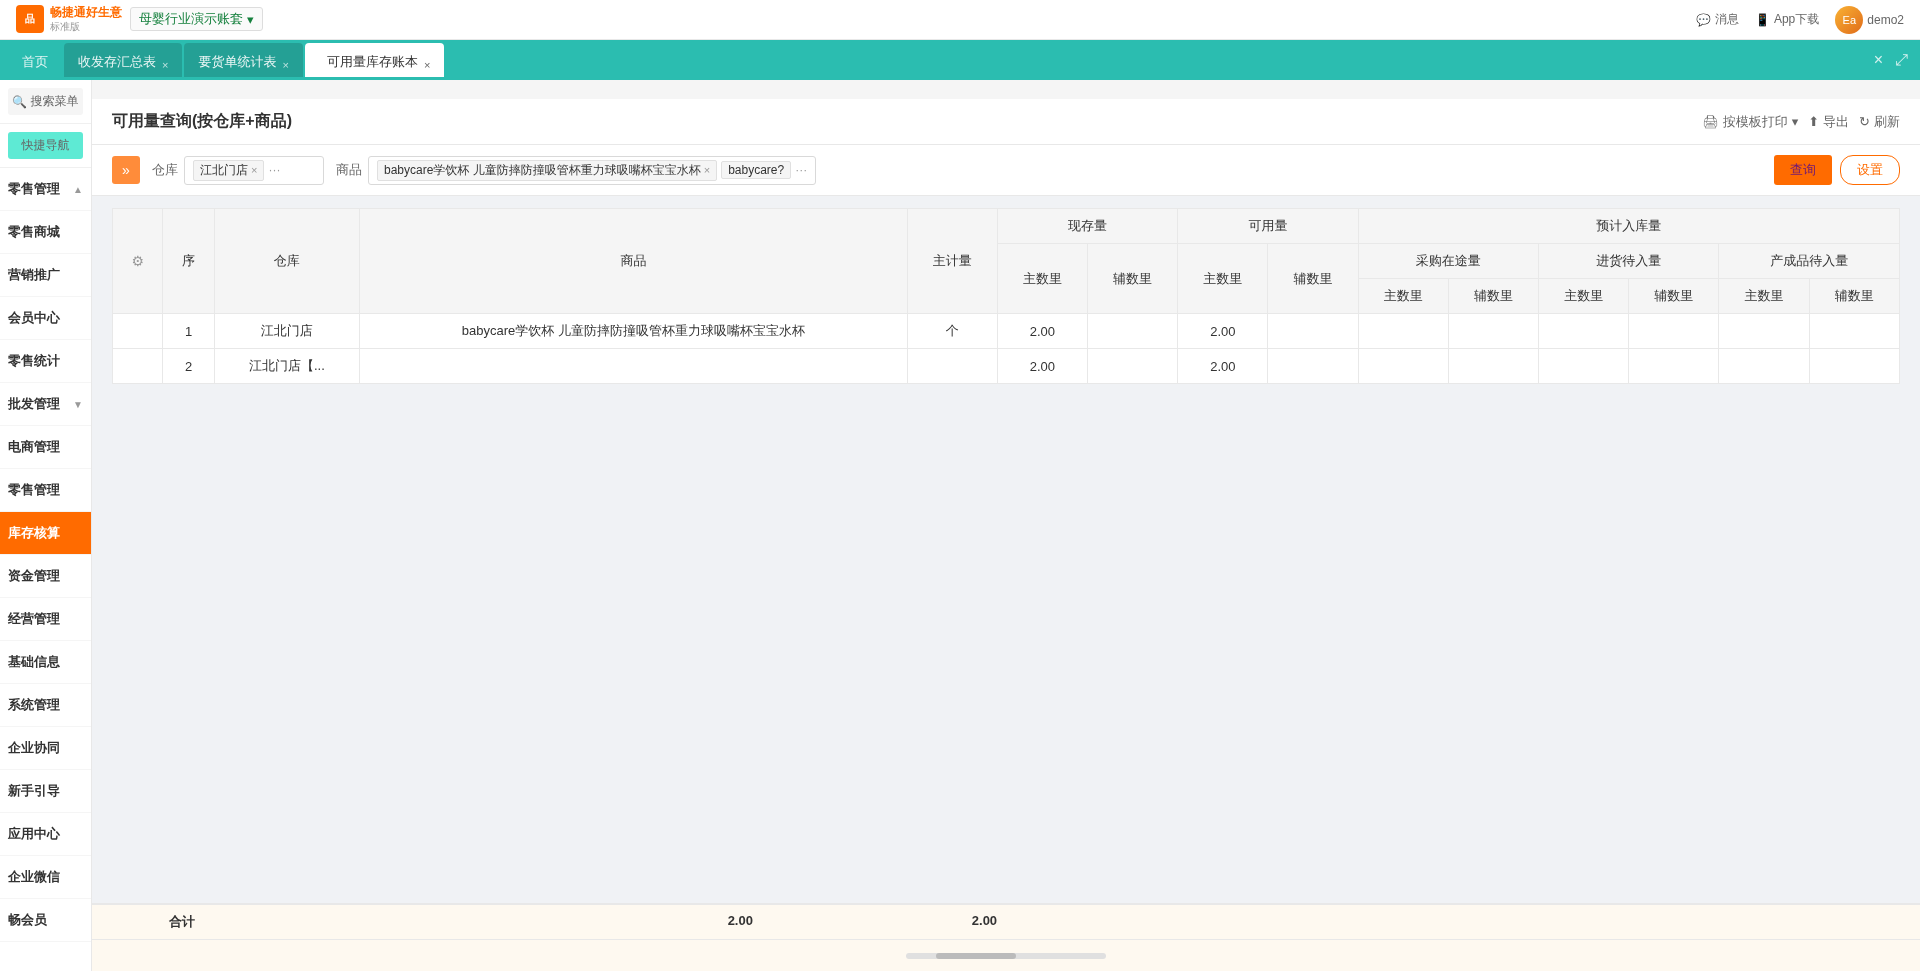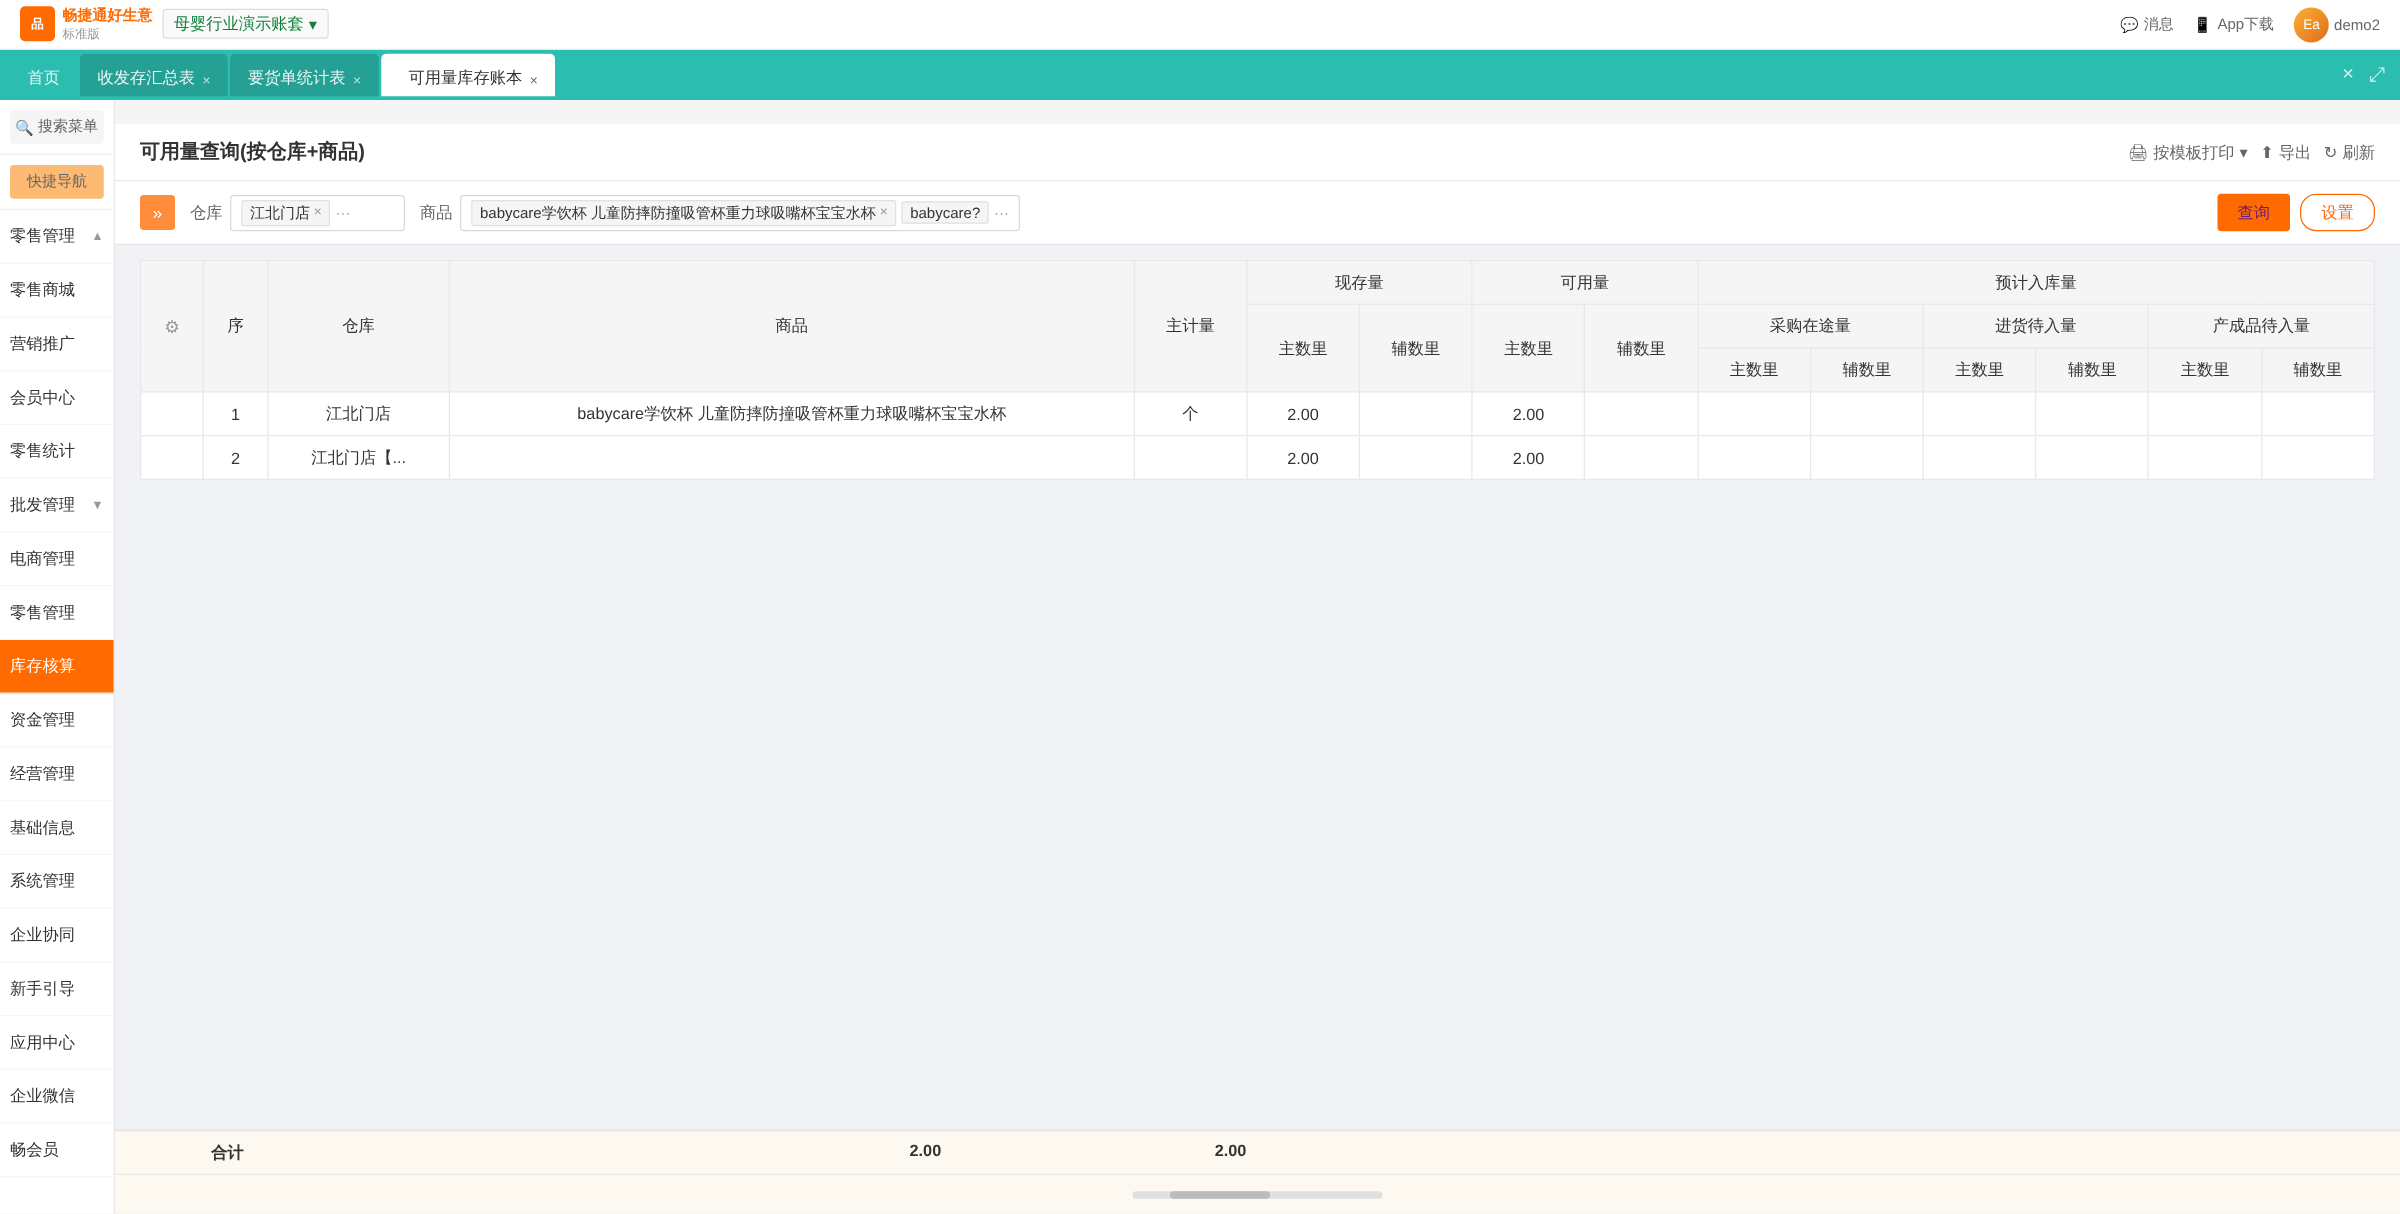--- a/index.html
+++ b/index.html
@@ -76,7 +76,7 @@
     .sidebar-search { padding: 8px; border-bottom: 1px solid #f0f0f0; }
     .sidebar-search-btn { width: 100%; padding: 5px 0; background: #f5f5f5; border: none; border-radius: 3px; color: #666; font-size: 12px; cursor: pointer; display: flex; align-items: center; justify-content: center; gap: 3px; }
     .sidebar-nav-btn { padding: 8px; border-bottom: 1px solid #f0f0f0; }
-    .sidebar-nav-btn-inner { width: 100%; padding: 5px 0; background: #fdba74; border: none; border-radius: 3px; color: #666; font-size: 12px; cursor: pointer; }
+    .sidebar-nav-btn-inner { width: 100%; padding: 5px 0; background: #5eead4; border: none; border-radius: 3px; color: #666; font-size: 12px; cursor: pointer; }
     .sidebar-menu-item {
       padding: 12px 8px;
       display: flex;

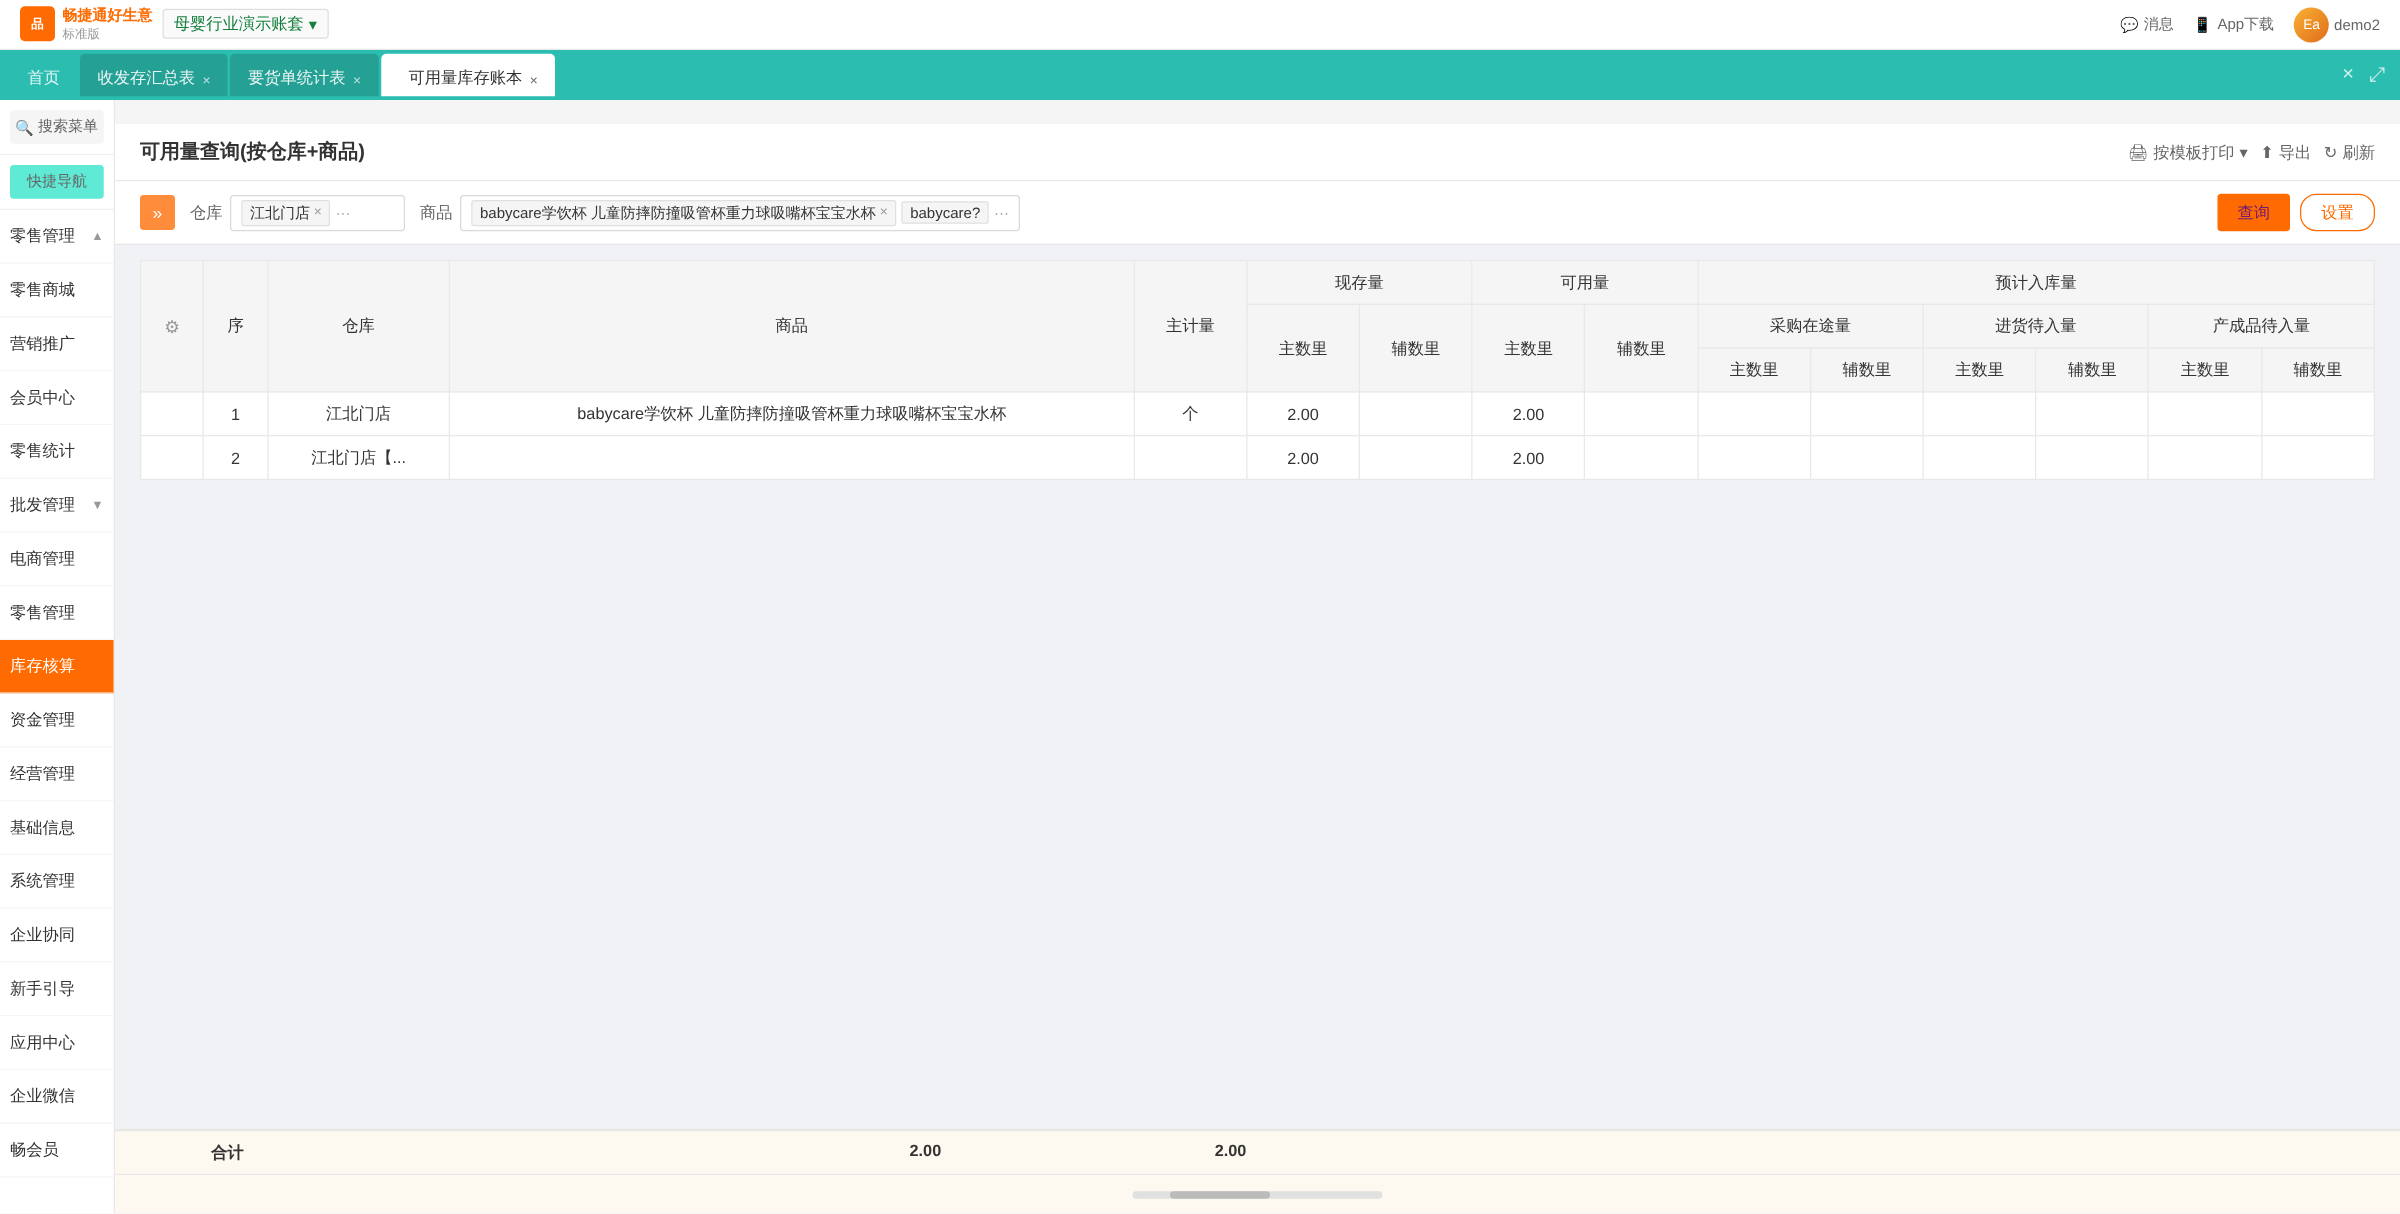--- a/index.html
+++ b/index.html
@@ -86,6 +86,7 @@
       color: #333;
       font-size: 13px;
       border-bottom: 1px solid #f5f5f5;
+      font-weight: bold;
     }
     .sidebar-menu-item.active { background: #ff6b00; color: #fff; }
     .sidebar-menu-item.has-arrow { }

